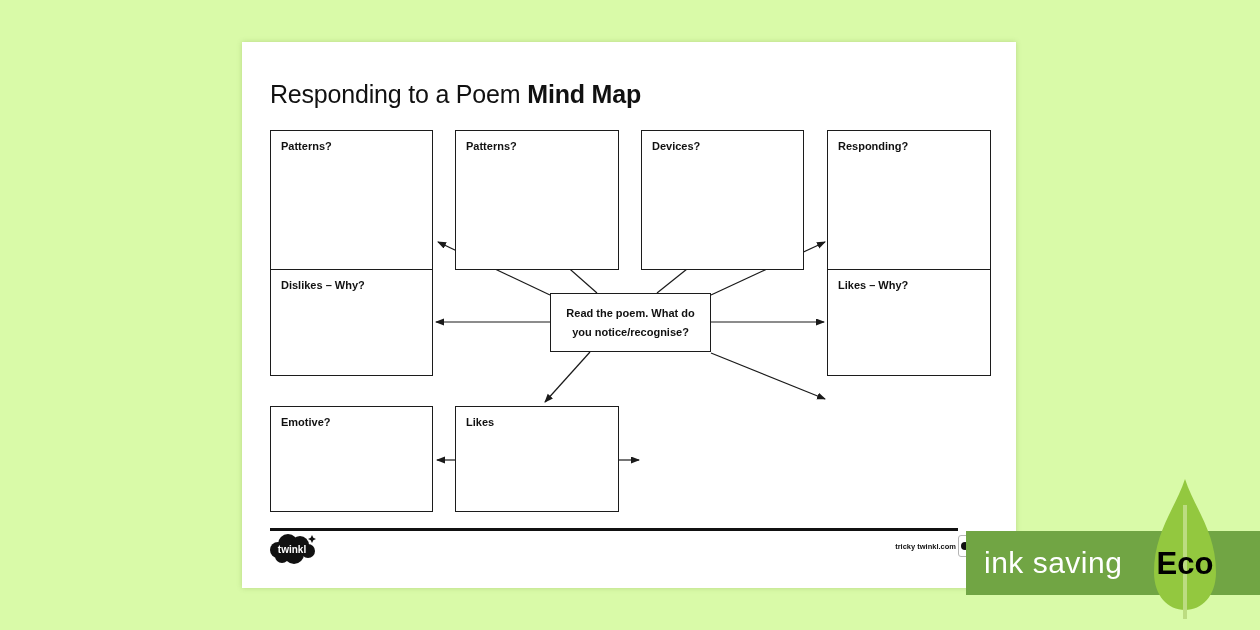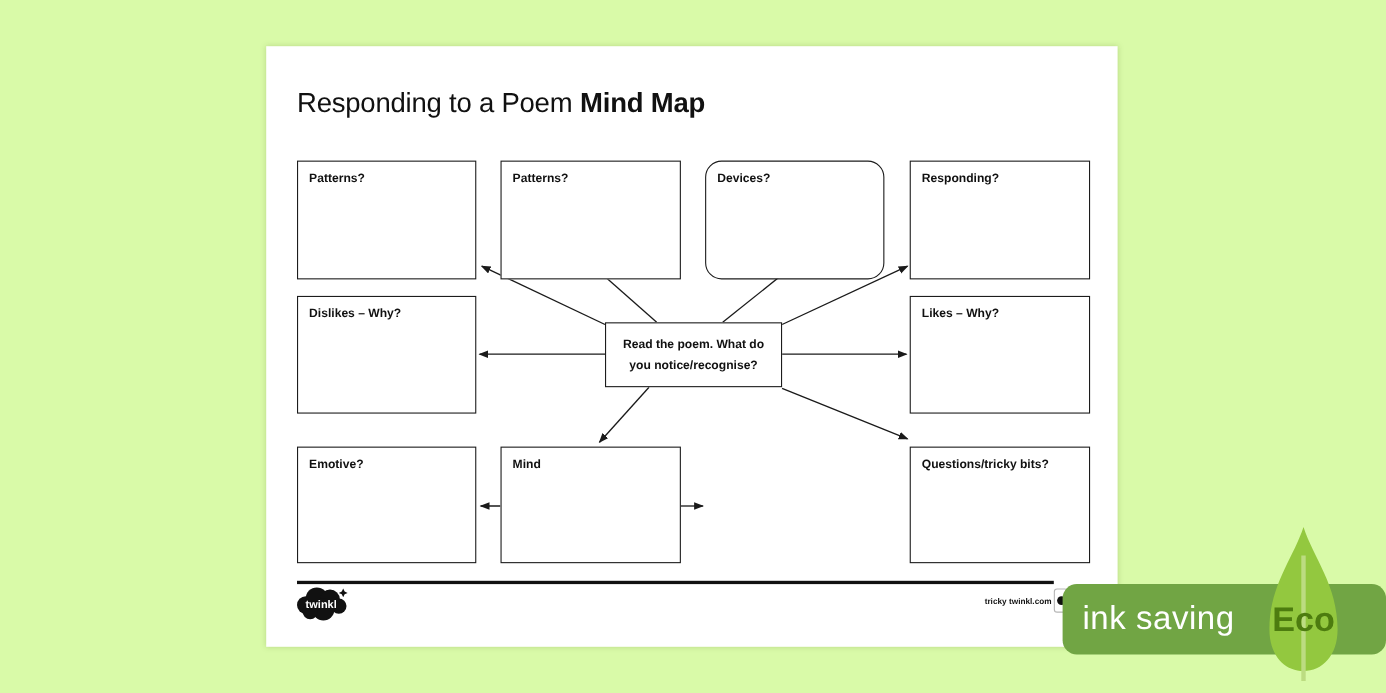--- a/index.html
+++ b/index.html
@@ -28,7 +28,7 @@
     padding:9px 10px;
     font-size:11px; font-weight:700; color:#111;
   }
-  .r-top { top:104px;  height:108px; }
+  .r-top { top:88px;  height:140px; }
   .r-mid { top:227px; height:107px; }
   .r-bot { top:364px; height:106px; }
   .c1 { left:28px;  width:163px; }

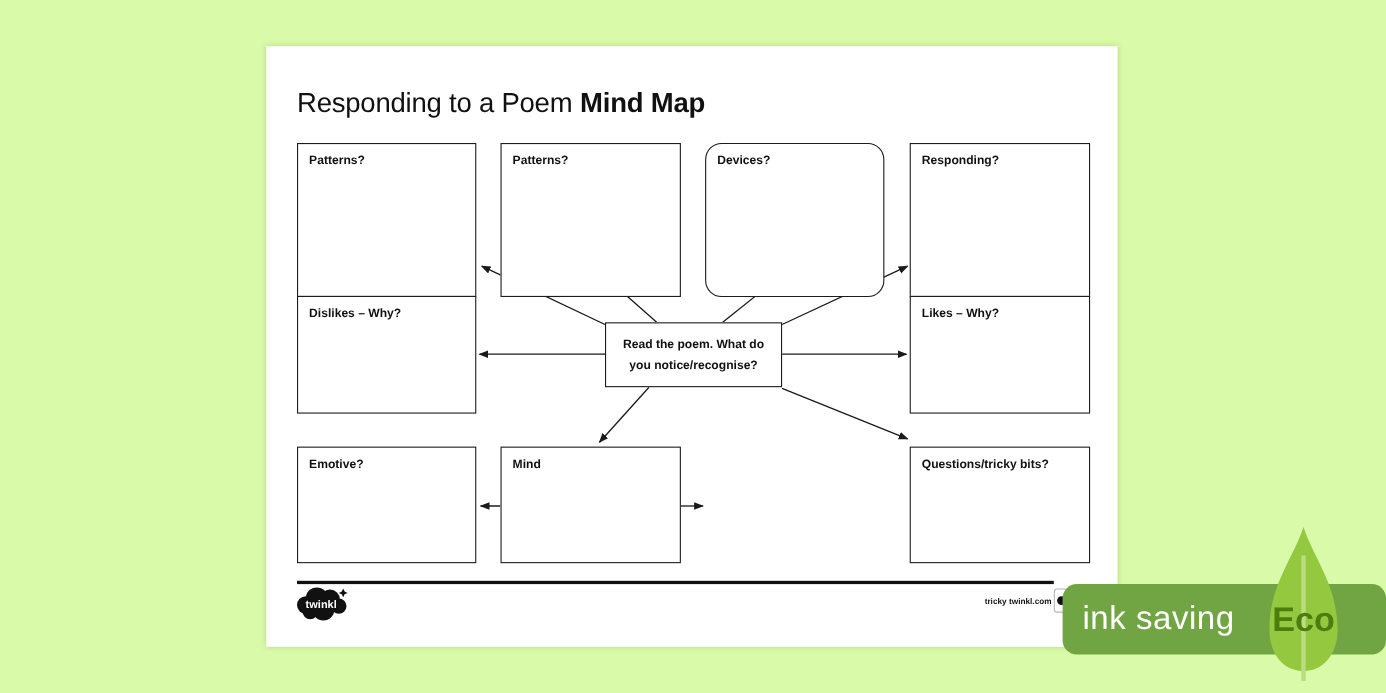--- a/index.html
+++ b/index.html
@@ -33,7 +33,7 @@
   .r-bot { top:364px; height:106px; }
   .c1 { left:28px;  width:163px; }
   .c2 { left:213px; width:164px; }
-  .c3 { left:399px; width:163px;border-radius:15px; }
+  .c3 { left:399px; width:163px; }
   .c4 { left:585px; width:164px; }
   .center-box {
     position:absolute; left:308px; top:251px; width:161px; height:59px;

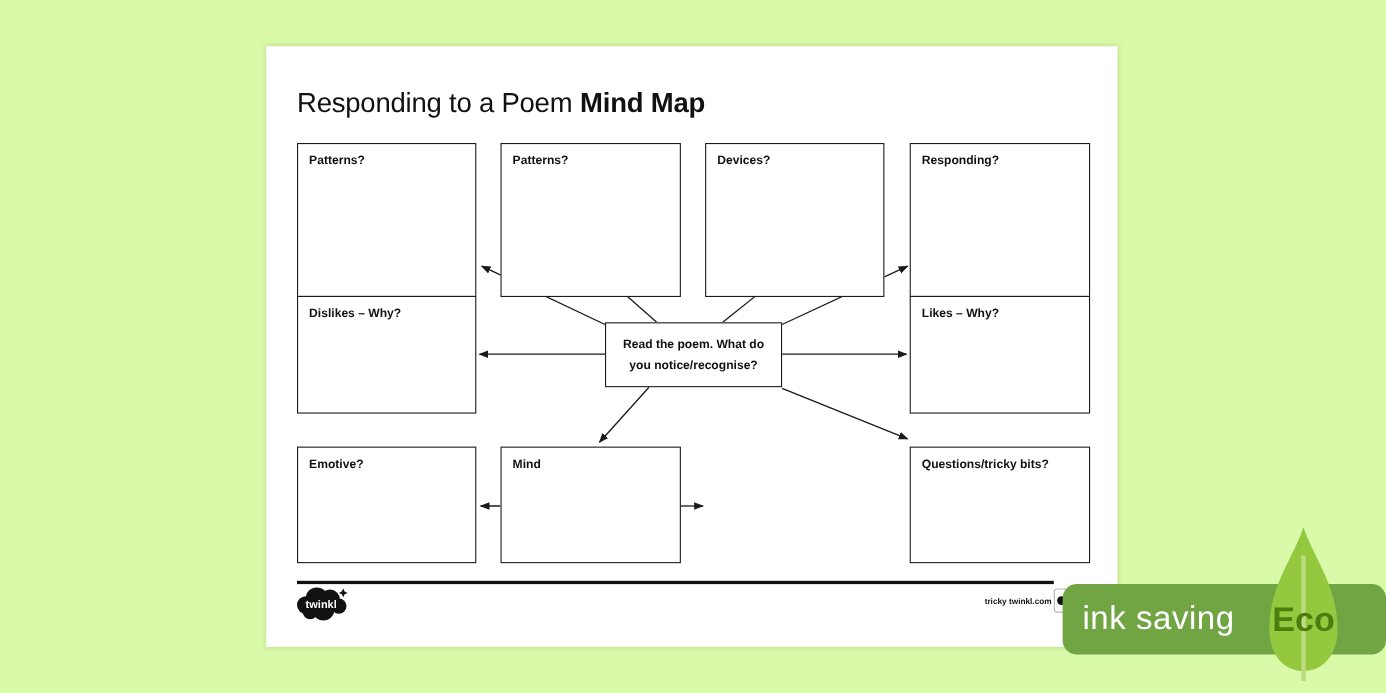--- a/index.html
+++ b/index.html
@@ -113,7 +113,7 @@
   </div>
 
   <div class="mbox r-bot c1"><span>Emotive?</span></div>
-  <div class="mbox r-bot c2"><span>Mind</span></div>
+  <div class="mbox r-bot c2"><span>Likes</span></div>
   <div class="mbox r-bot c4"><span>Questions/tricky bits?</span></div>
 
   <div class="footer-line"></div>

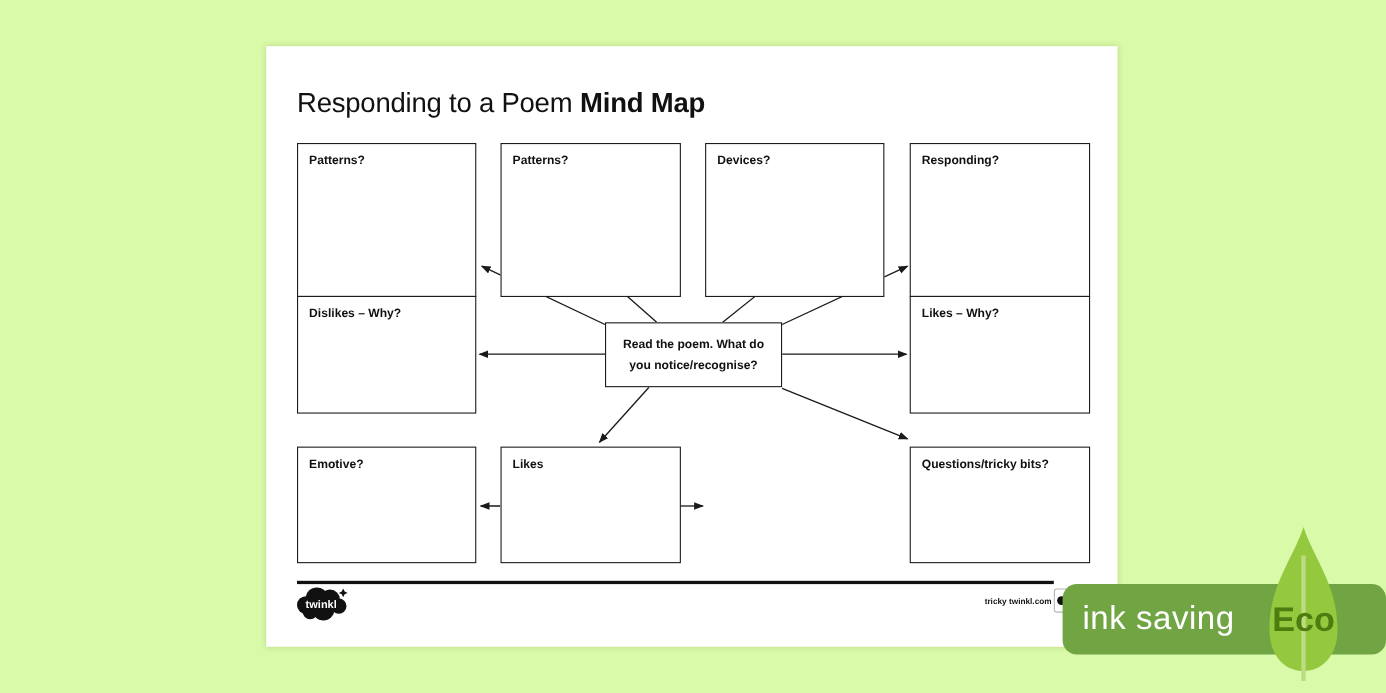--- a/index.html
+++ b/index.html
@@ -114,7 +114,6 @@
 
   <div class="mbox r-bot c1"><span>Emotive?</span></div>
   <div class="mbox r-bot c2"><span>Likes</span></div>
-  <div class="mbox r-bot c4"><span>Questions/tricky bits?</span></div>
 
   <div class="footer-line"></div>
 

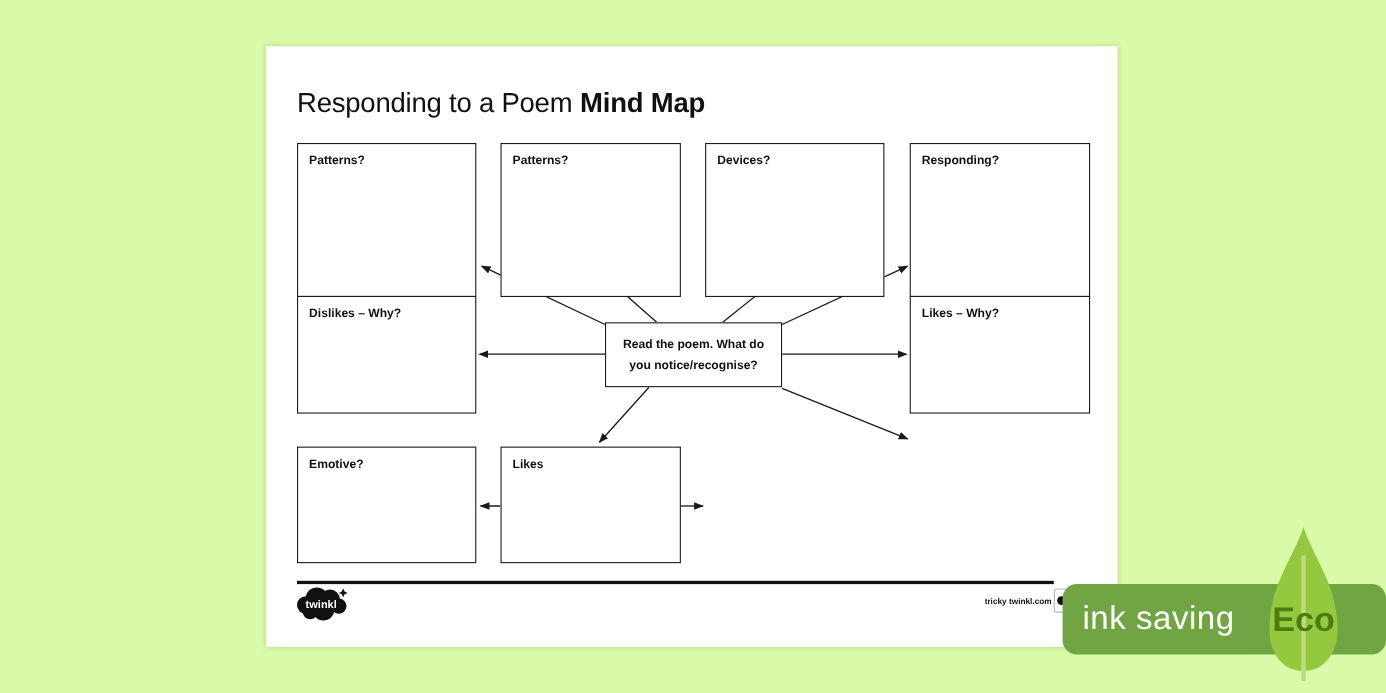--- a/index.html
+++ b/index.html
@@ -60,7 +60,7 @@
   .eco-banner {
     position:absolute; left:966px; top:531px; width:294px; height:64px;
     background:#71a544; z-index:5;
-    display:flex; align-items:center;border-radius:13px;
+    display:flex; align-items:center;
   }
   .ink-saving {
     padding-left:18px; color:#ffffff; font-size:30px; letter-spacing:0.5px;

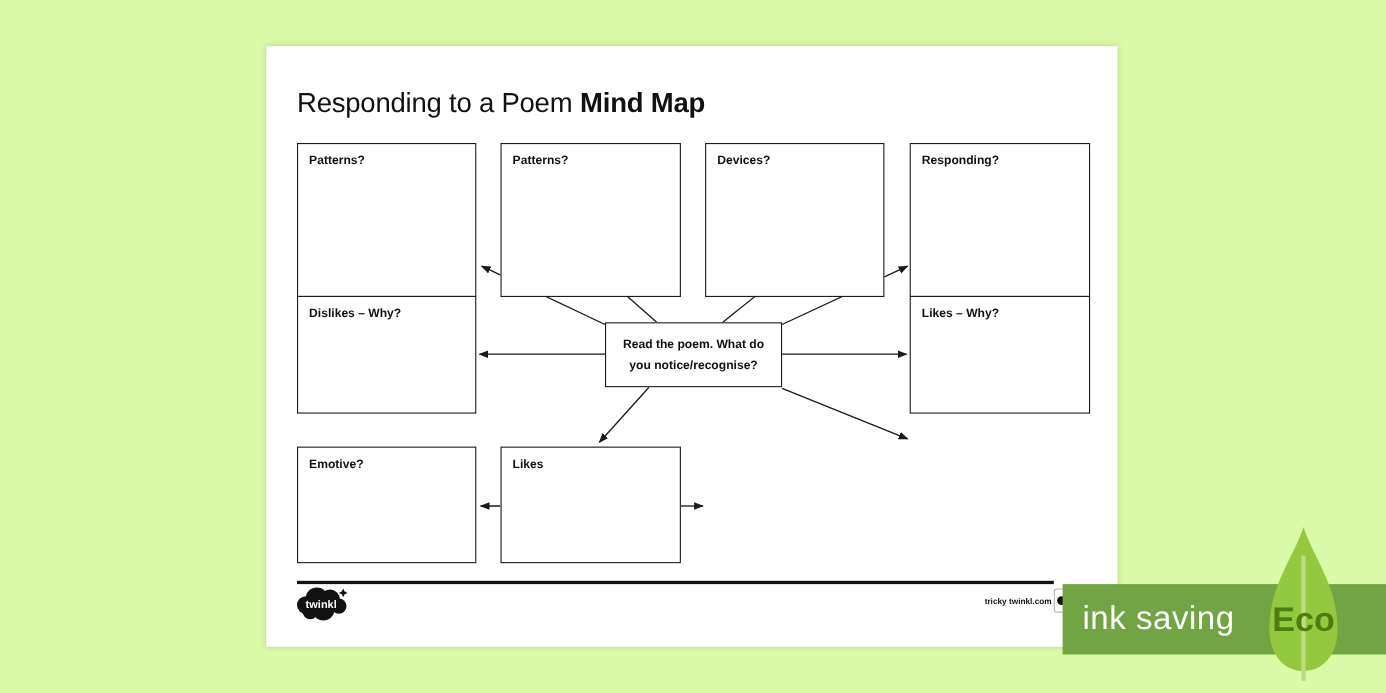--- a/index.html
+++ b/index.html
@@ -68,7 +68,7 @@
   .eco-leaf { position:absolute; left:1150px; top:477px; width:70px; height:145px; z-index:6; }
   .eco-label {
     position:absolute; left:1152px; top:546px; width:66px; z-index:7;
-    text-align:center; color:#4d7c0f; font-size:31px; font-weight:700;
+    text-align:center; color:#000000; font-size:31px; font-weight:700;
   }
 </style>
 </head>

